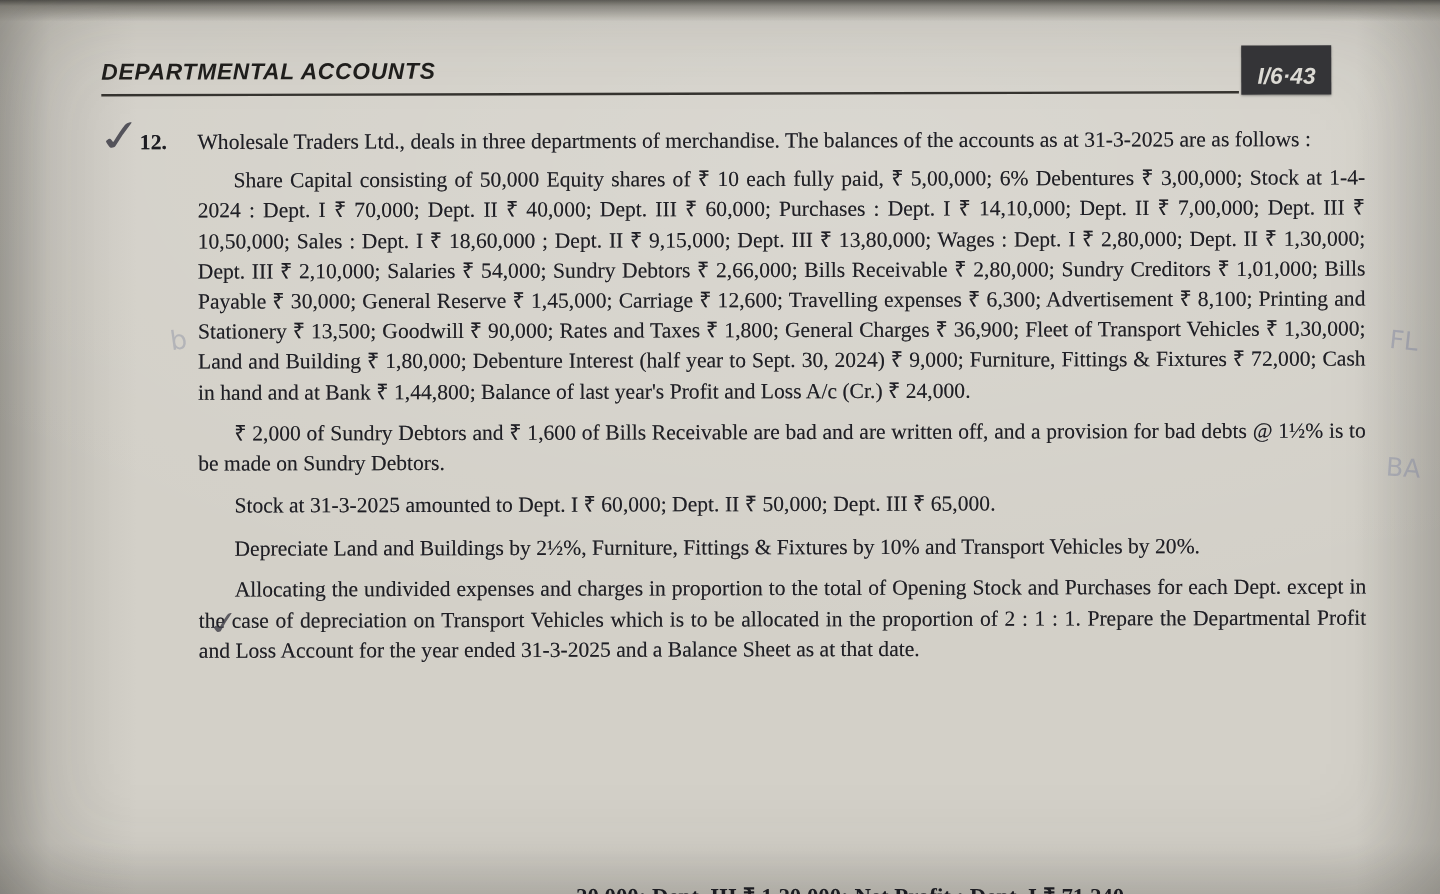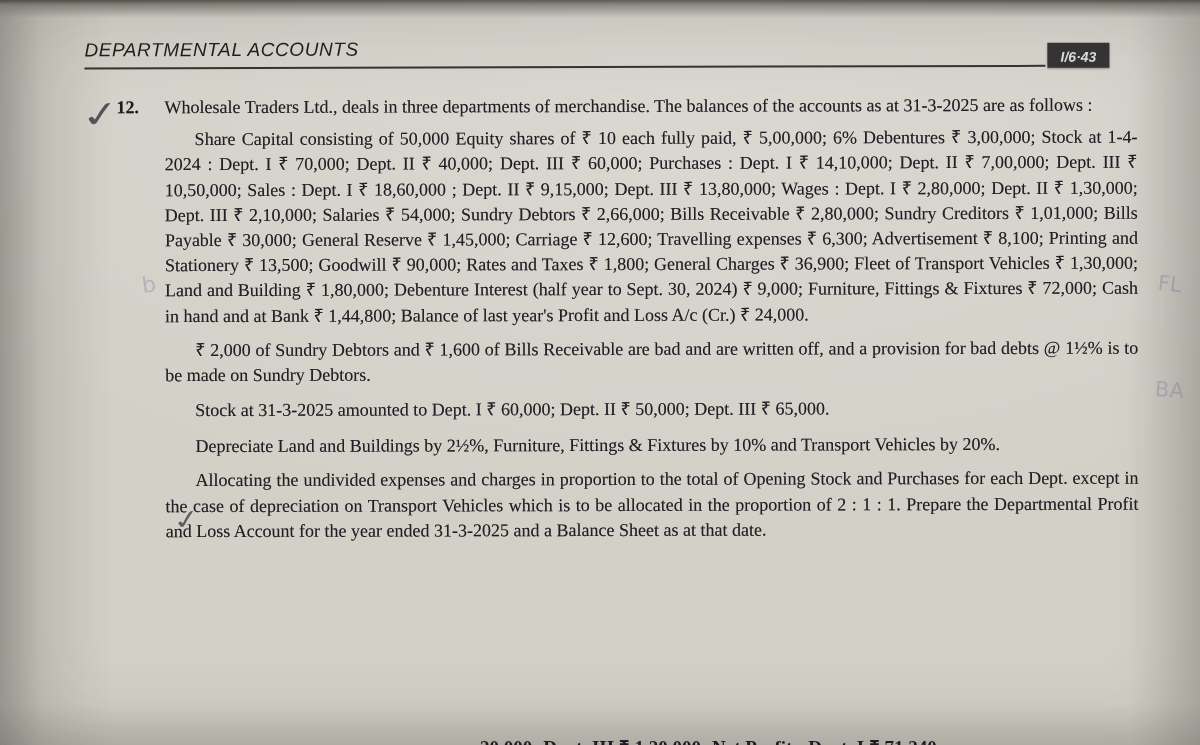--- a/index.html
+++ b/index.html
@@ -29,7 +29,7 @@
   .title-wrap { flex:1; border-bottom:2.5px solid #35332f; padding-bottom:6px; }
   .title {
     font-family:"Liberation Sans", sans-serif;
-    font-style:italic; font-weight:normal; font-size:19px;
+    font-style:italic; font-weight:bold; font-size:19px;
     letter-spacing:0.6px; color:#1f1e1c;
   }
   .badge {

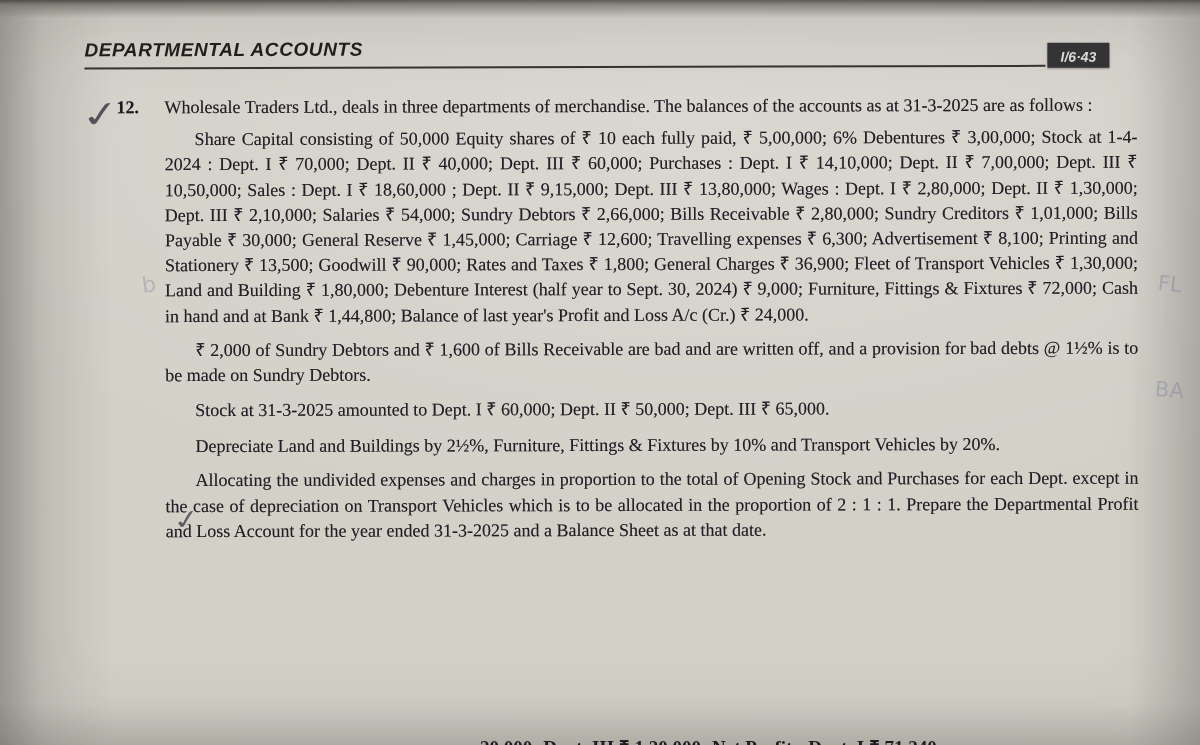--- a/index.html
+++ b/index.html
@@ -34,9 +34,9 @@
   }
   .badge {
     font-family:"Liberation Sans", sans-serif;
-    font-style:italic; font-weight:bold; font-size:14px;
+    font-style:italic; font-weight:bold; font-size:19px;
     background:#343437; color:#dcdad4;
-    padding:6px 13px 3px 13px; margin-left:2px;
+    padding:16px 13px 3px 13px; margin-left:2px;
     position:relative; top:1px;
     box-shadow:0 1px 2px rgba(0,0,0,0.35);
   }

